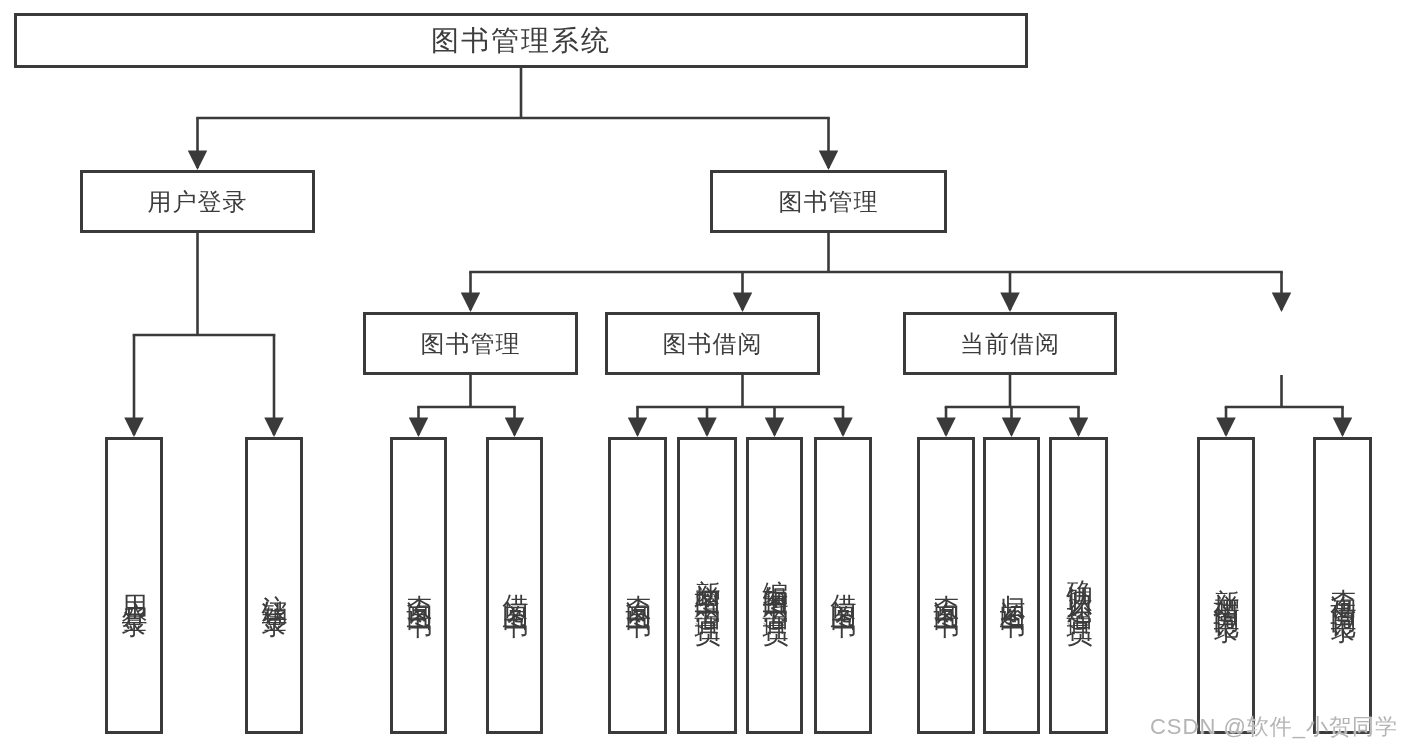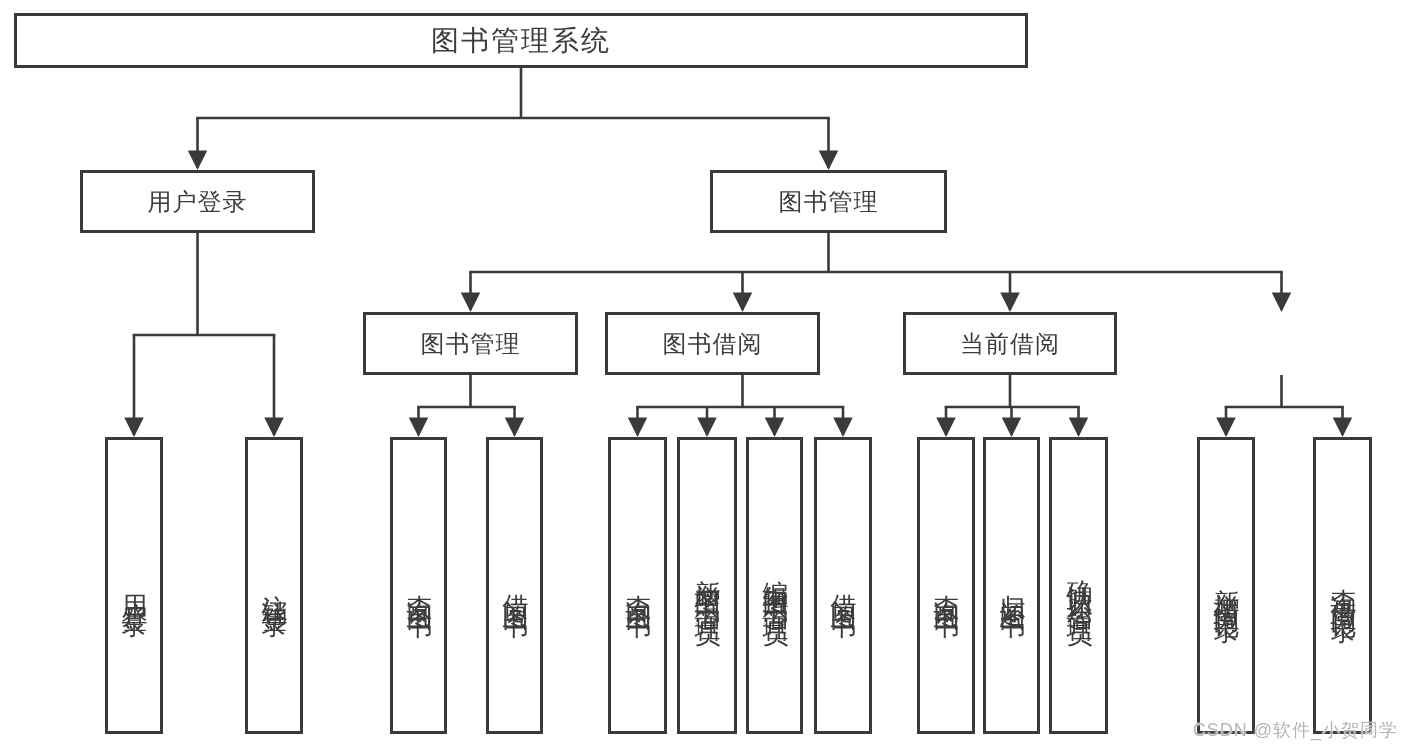--- a/index.html
+++ b/index.html
@@ -34,7 +34,7 @@
   .watermark{
     position:absolute;
     right:7px;bottom:5px;
-    font-size:18px;
+    font-size:22px;
     letter-spacing:1px;
     color:#b4b4b4;
     text-shadow:0 0 2px #ffffff, 0 0 1px #ffffff;

